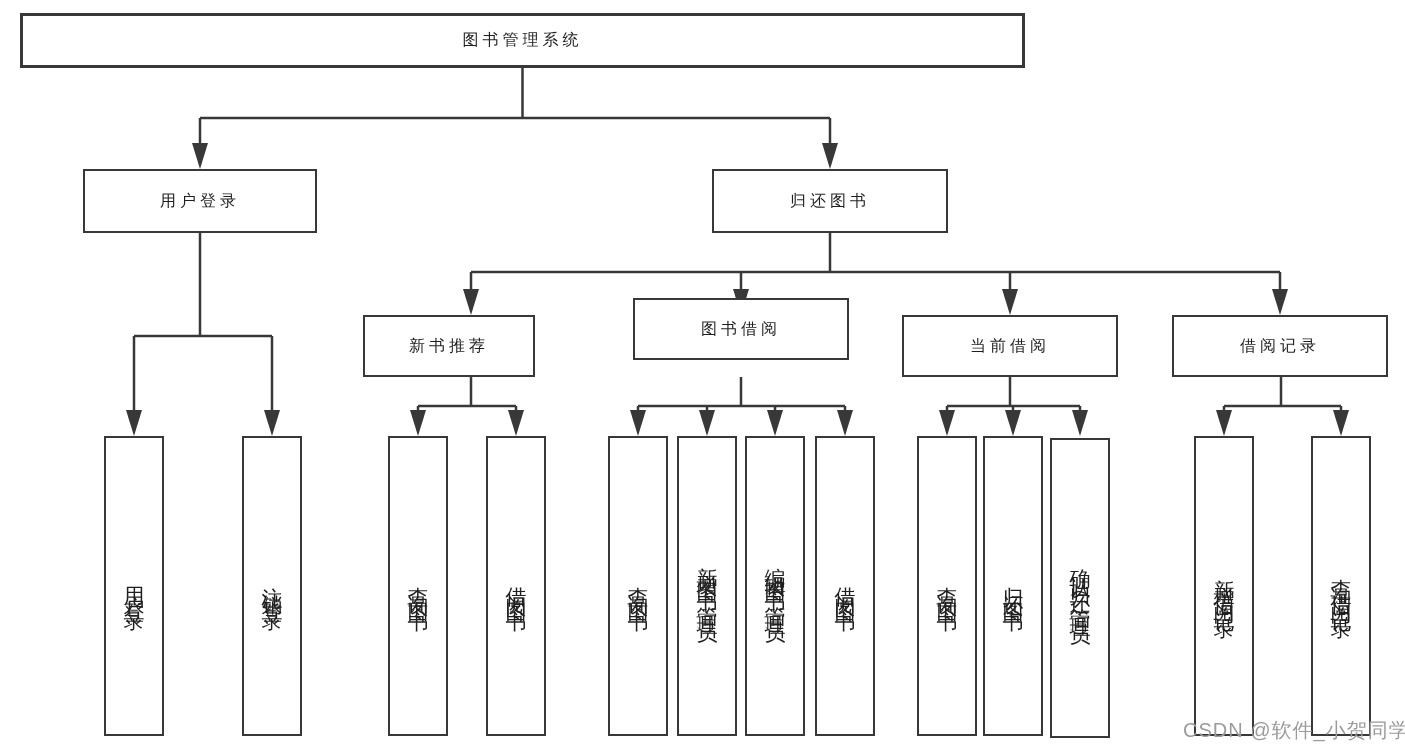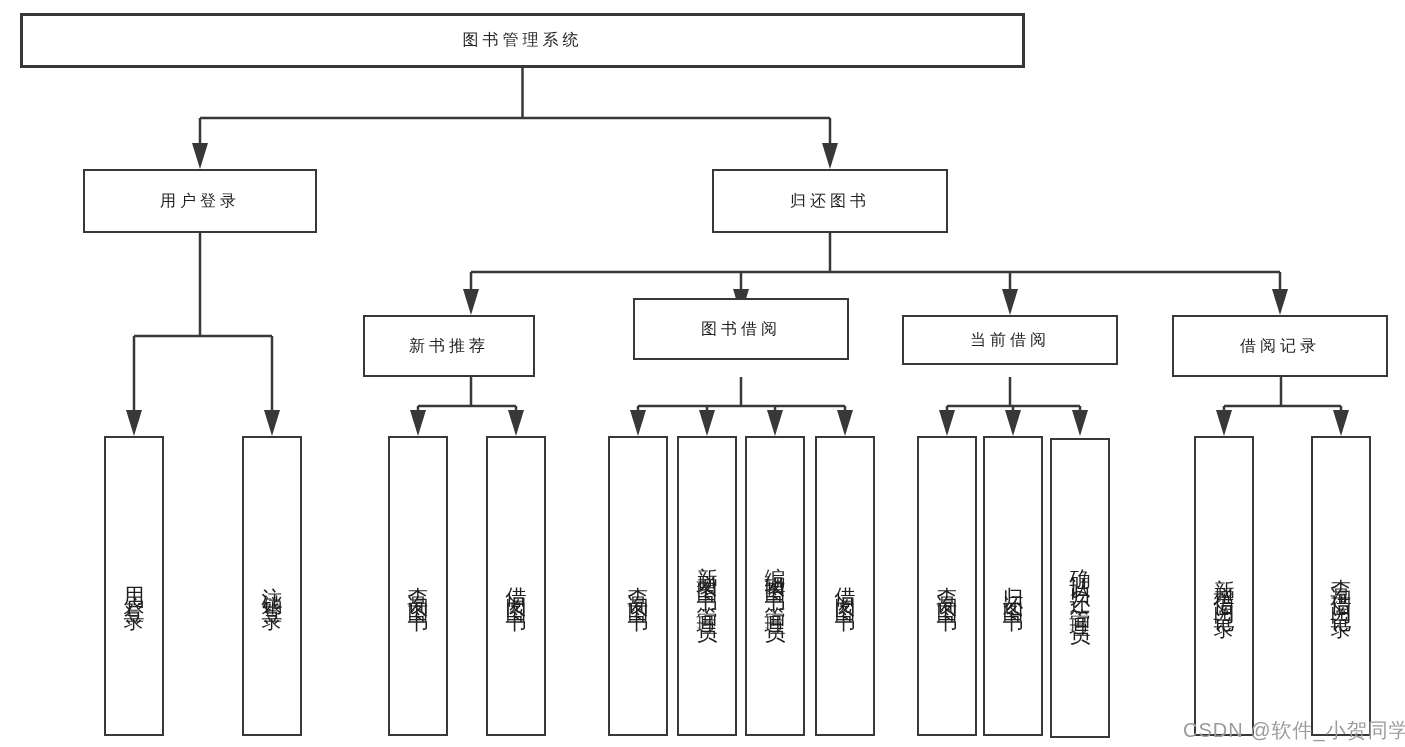--- a/index.html
+++ b/index.html
@@ -124,7 +124,7 @@
 
   <div class="node h" style="left:363px; top:315px; width:172px; height:62px;">新书推荐</div>
   <div class="node h" style="left:633px; top:298px; width:216px; height:62px;">图书借阅</div>
-  <div class="node h" style="left:902px; top:315px; width:216px; height:50px;">当前借阅</div>
+  <div class="node h" style="left:902px; top:315px; width:216px; height:62px;">当前借阅</div>
   <div class="node h" style="left:1172px; top:315px; width:216px; height:62px;">借阅记录</div>
 
   <div class="node v" style="left:104px; top:436px; width:60px; height:300px;">用户登录</div>

